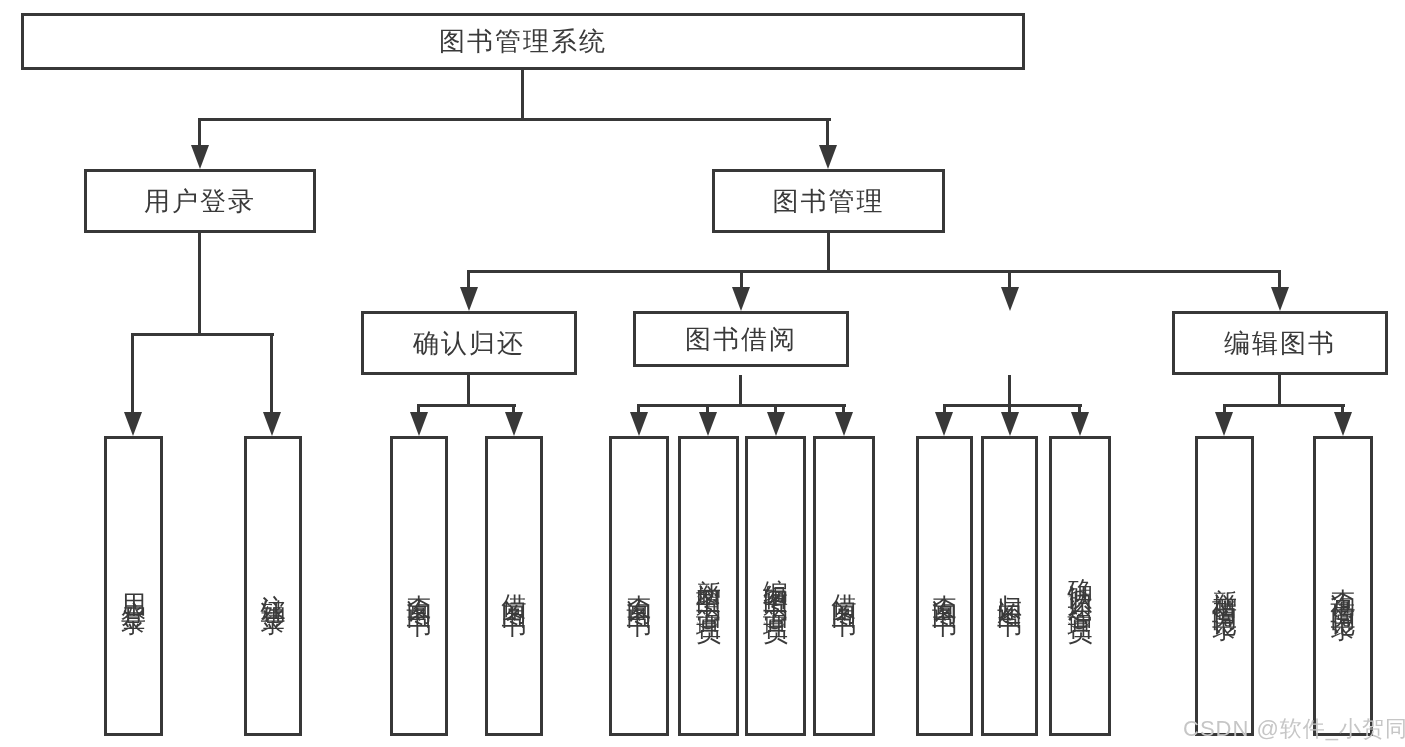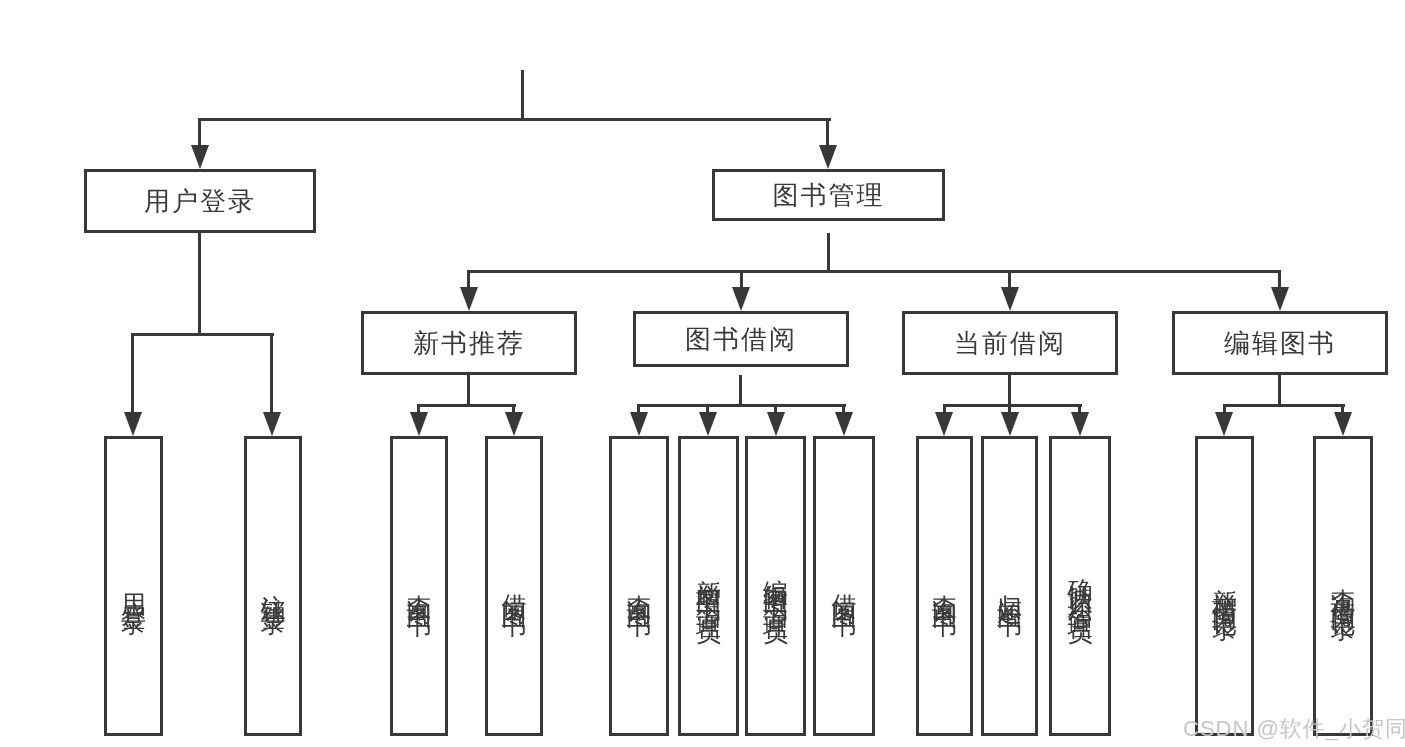--- a/index.html
+++ b/index.html
@@ -42,6 +42,7 @@
 
 <div class="stage">
 
+  <div class="box hbox" style="left:21px;top:13px;width:1004px;height:57px;">图书管理系统</div>
 
   <div class="vline" style="left:521px;top:70px;height:50px;"></div>
   <div class="hline" style="left:198px;top:118px;width:633px;"></div>

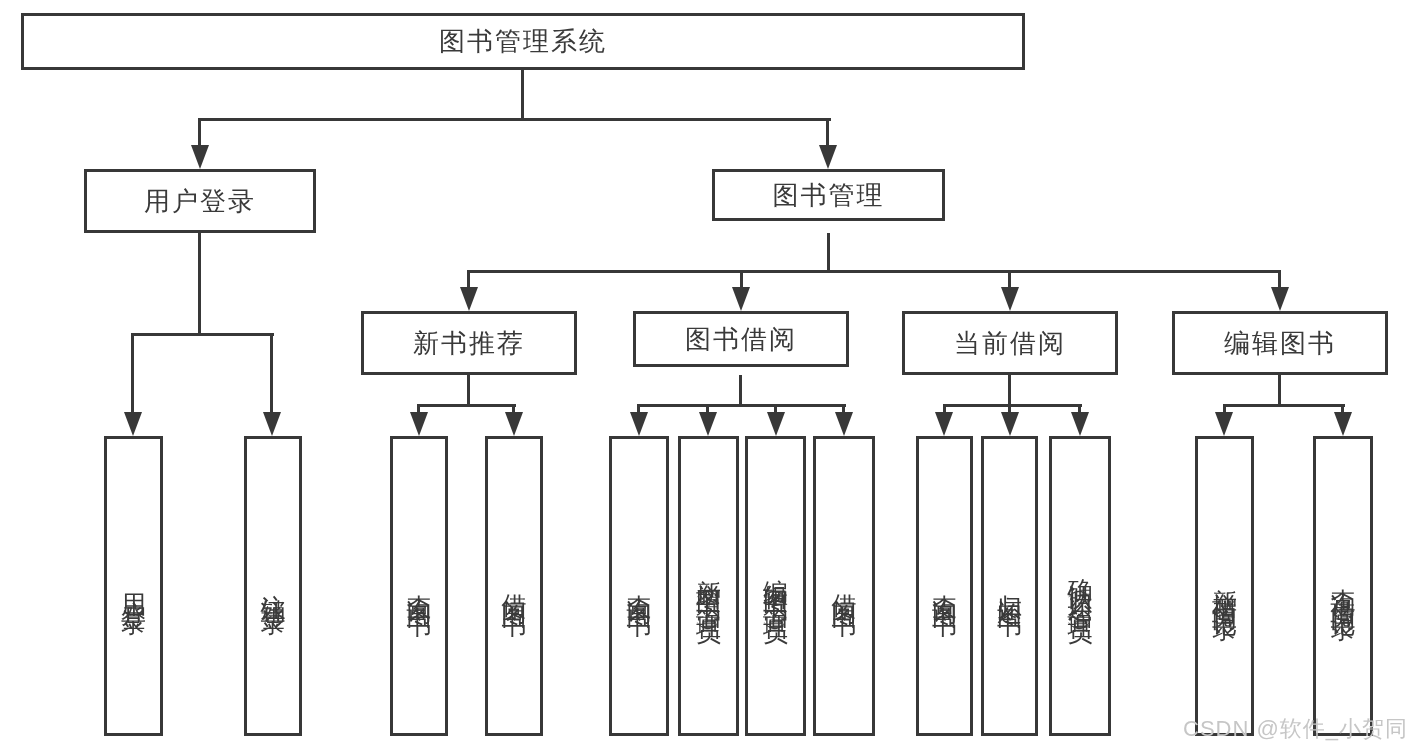--- a/index.html
+++ b/index.html
@@ -52,7 +52,7 @@
   <div class="arr" style="left:819px;top:145px;"></div>
 
   <div class="box hbox" style="left:84px;top:169px;width:232px;height:64px;">用户登录</div>
-  <div class="box hbox" style="left:712px;top:169px;width:233px;height:52px;">图书管理</div>
+  <div class="box hbox" style="left:712px;top:169px;width:233px;height:64px;">图书管理</div>
 
   <div class="vline" style="left:198px;top:233px;height:103px;"></div>
   <div class="hline" style="left:131px;top:333px;width:143px;"></div>

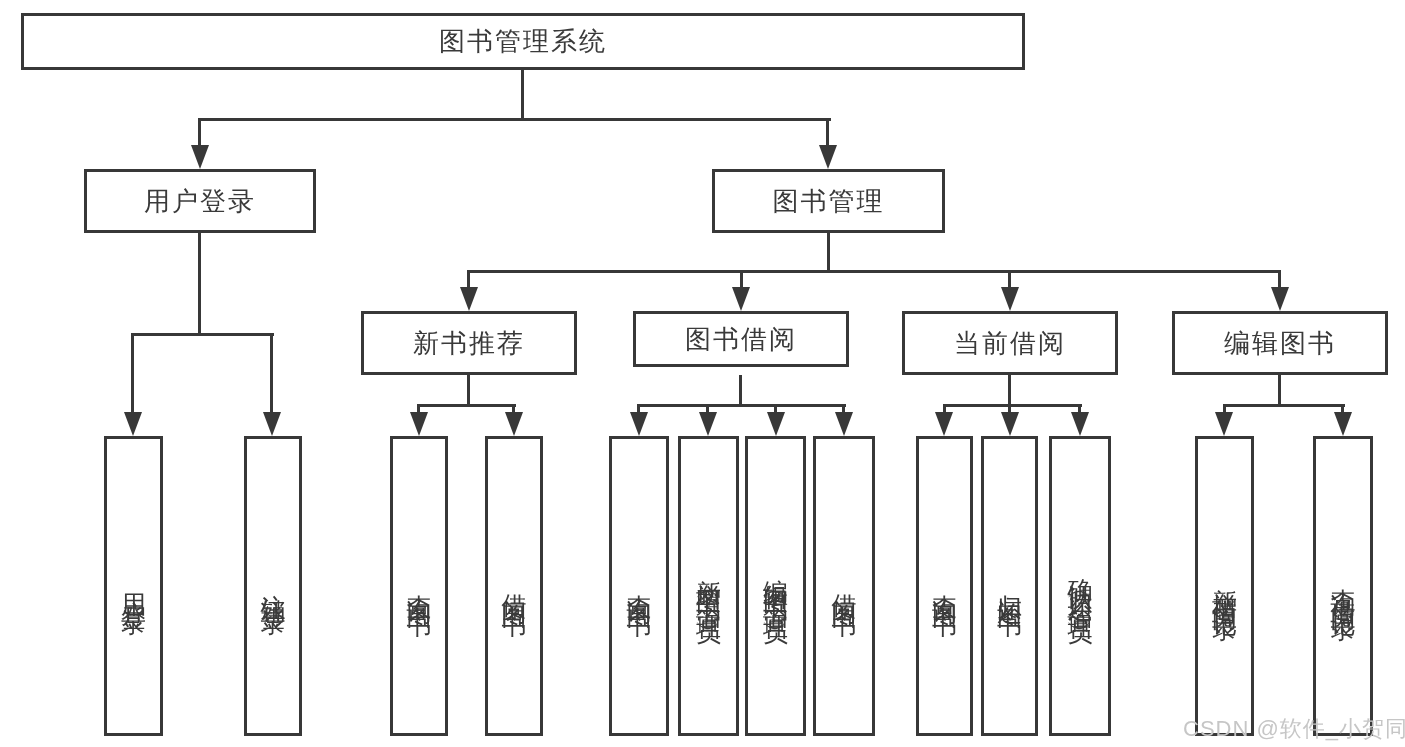--- a/index.html
+++ b/index.html
@@ -72,7 +72,7 @@
   <div class="vline" style="left:1278px;top:270px;height:19px;"></div>
   <div class="arr" style="left:1271px;top:287px;"></div>
 
-  <div class="box hbox" style="left:361px;top:311px;width:216px;height:64px;">新书推荐</div>
+  <div class="box hbox" style="left:361px;top:311px;width:216px;height:64px;">确认归还</div>
   <div class="box hbox" style="left:633px;top:311px;width:216px;height:56px;">图书借阅</div>
   <div class="box hbox" style="left:902px;top:311px;width:216px;height:64px;">当前借阅</div>
   <div class="box hbox" style="left:1172px;top:311px;width:216px;height:64px;">编辑图书</div>

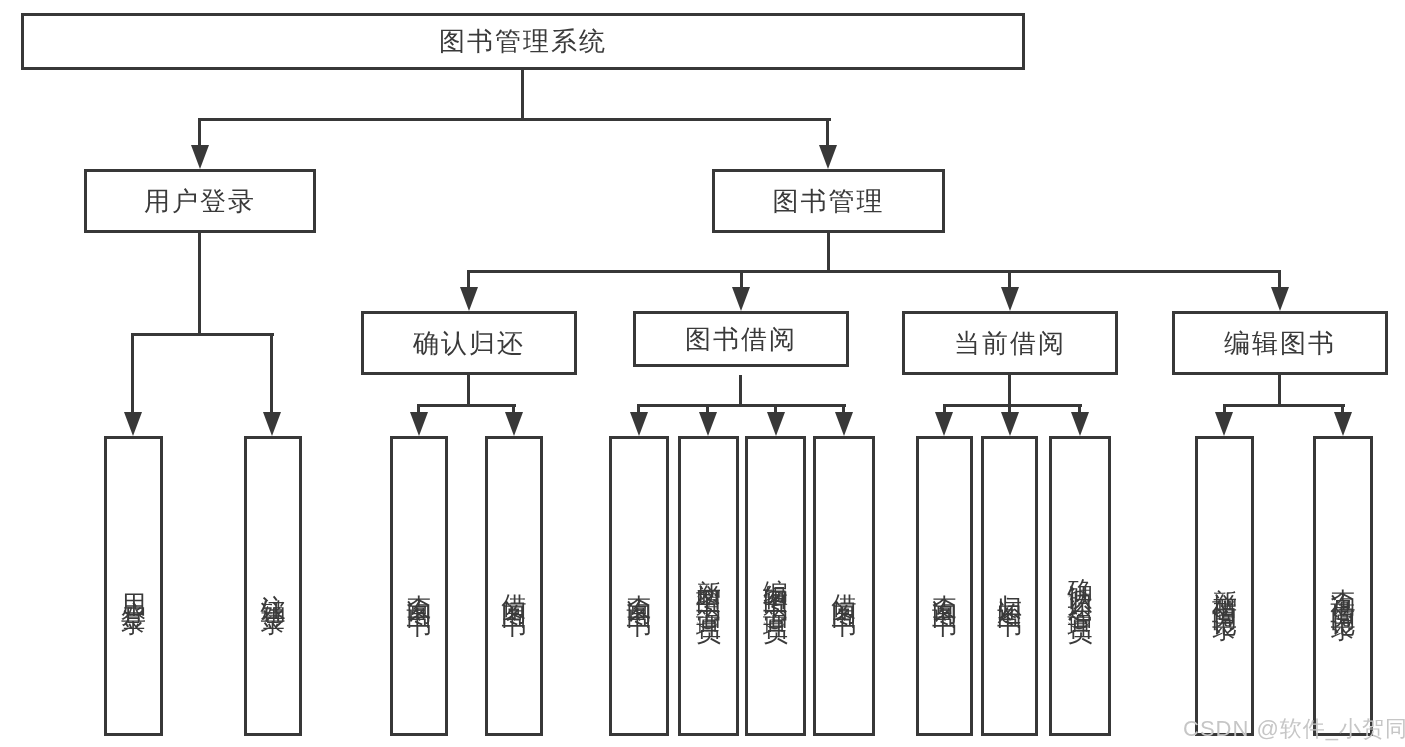--- a/index.html
+++ b/index.html
@@ -74,7 +74,6 @@
 
   <div class="box hbox" style="left:361px;top:311px;width:216px;height:64px;">确认归还</div>
   <div class="box hbox" style="left:633px;top:311px;width:216px;height:56px;">图书借阅</div>
-  <div class="box hbox" style="left:902px;top:311px;width:216px;height:64px;">当前借阅</div>
   <div class="box hbox" style="left:1172px;top:311px;width:216px;height:64px;">编辑图书</div>
 
   <div class="vline" style="left:467px;top:375px;height:31px;"></div>

